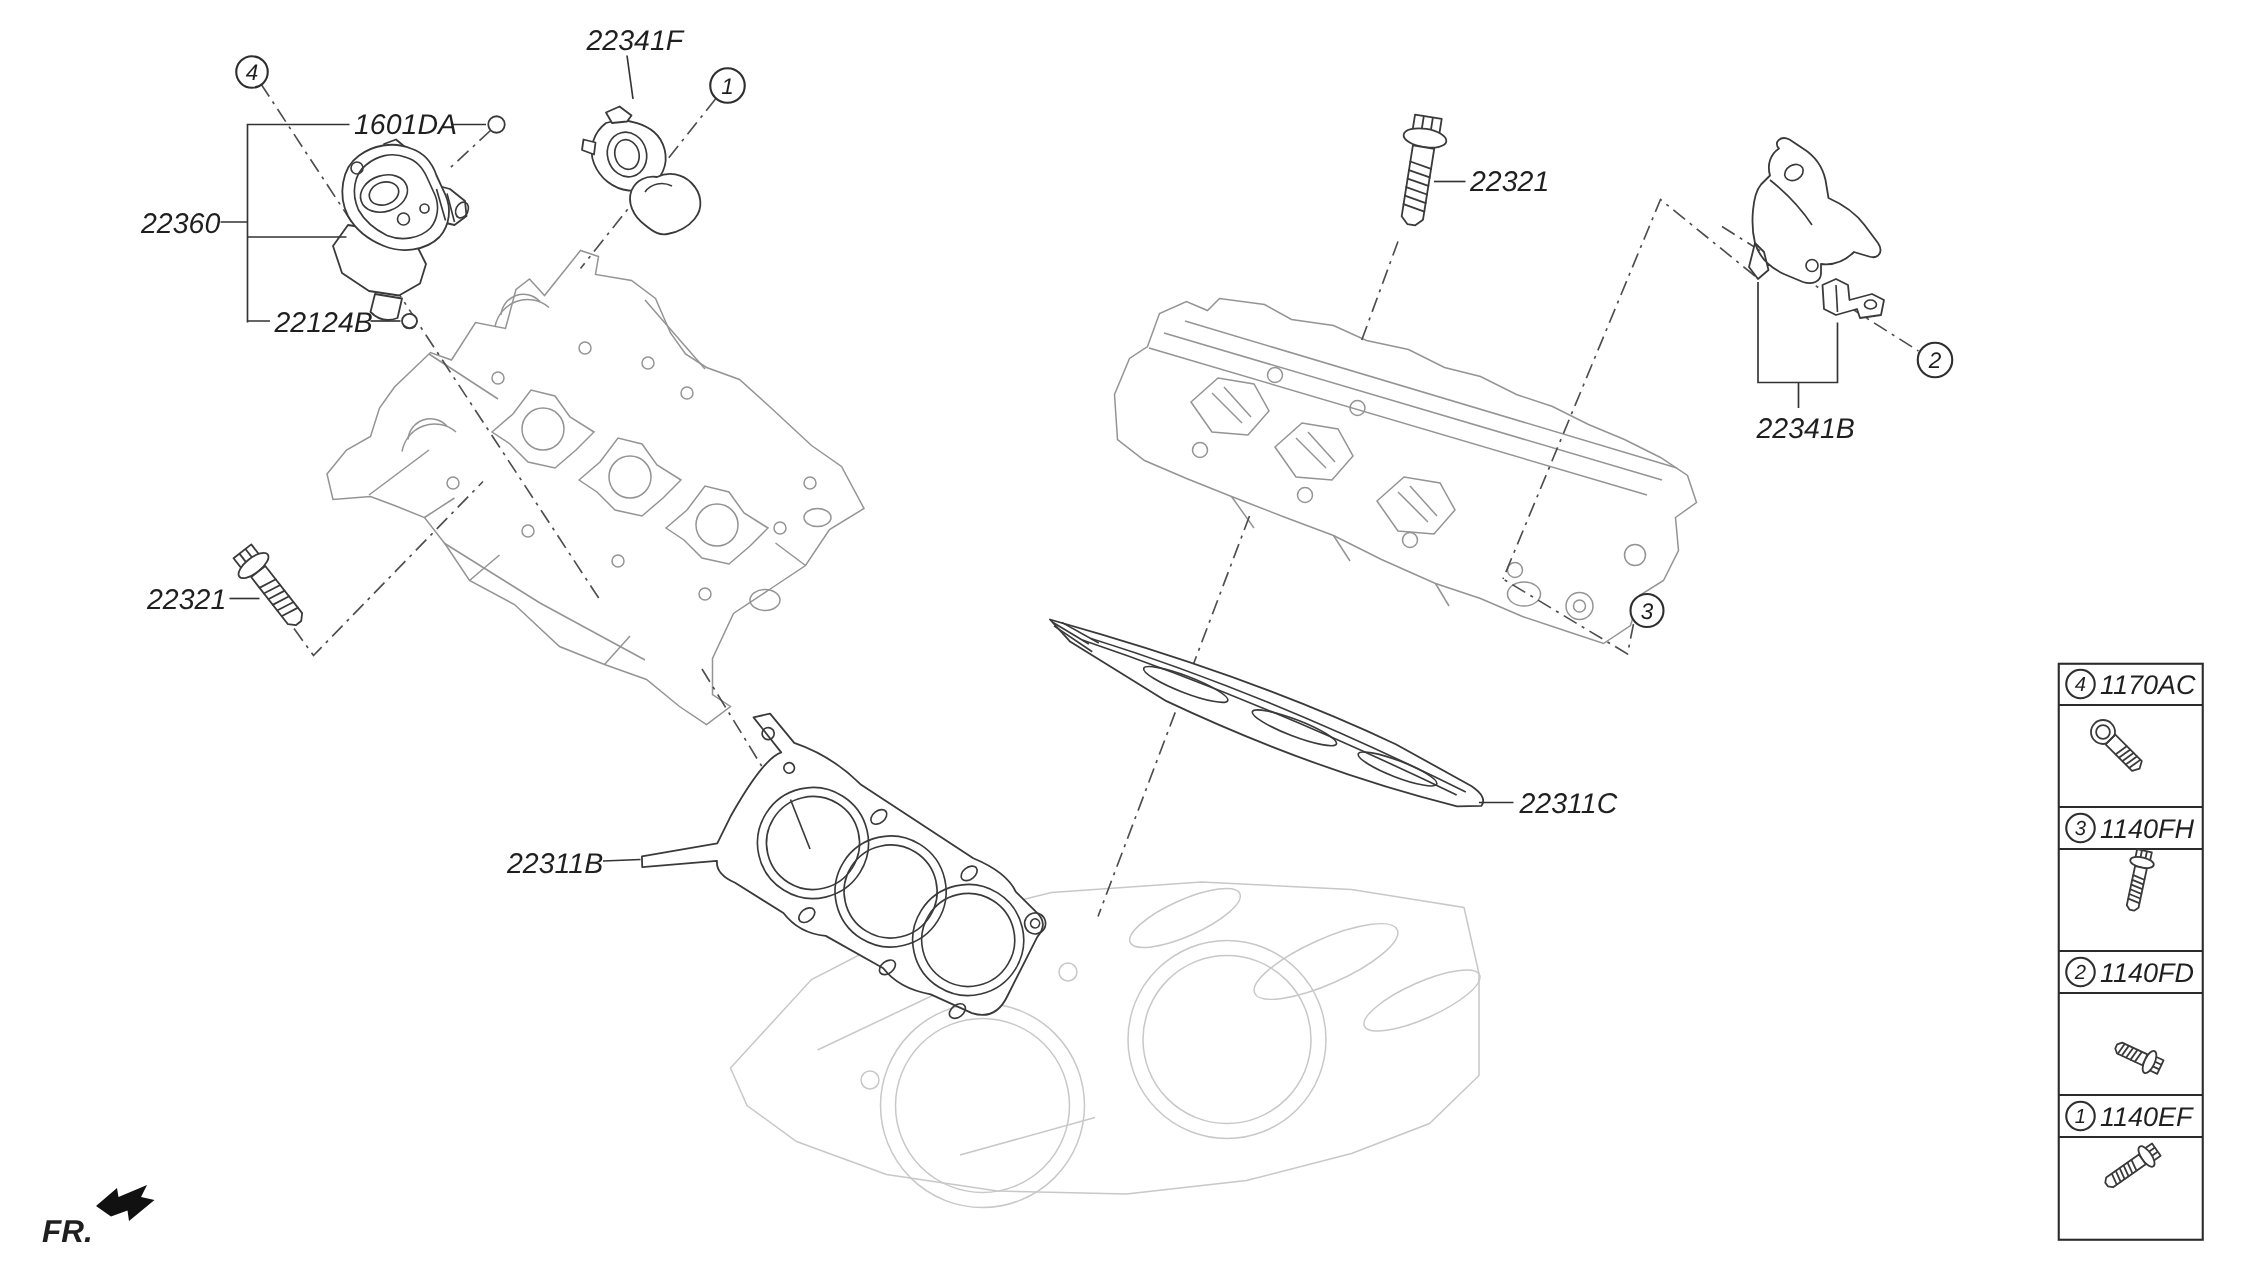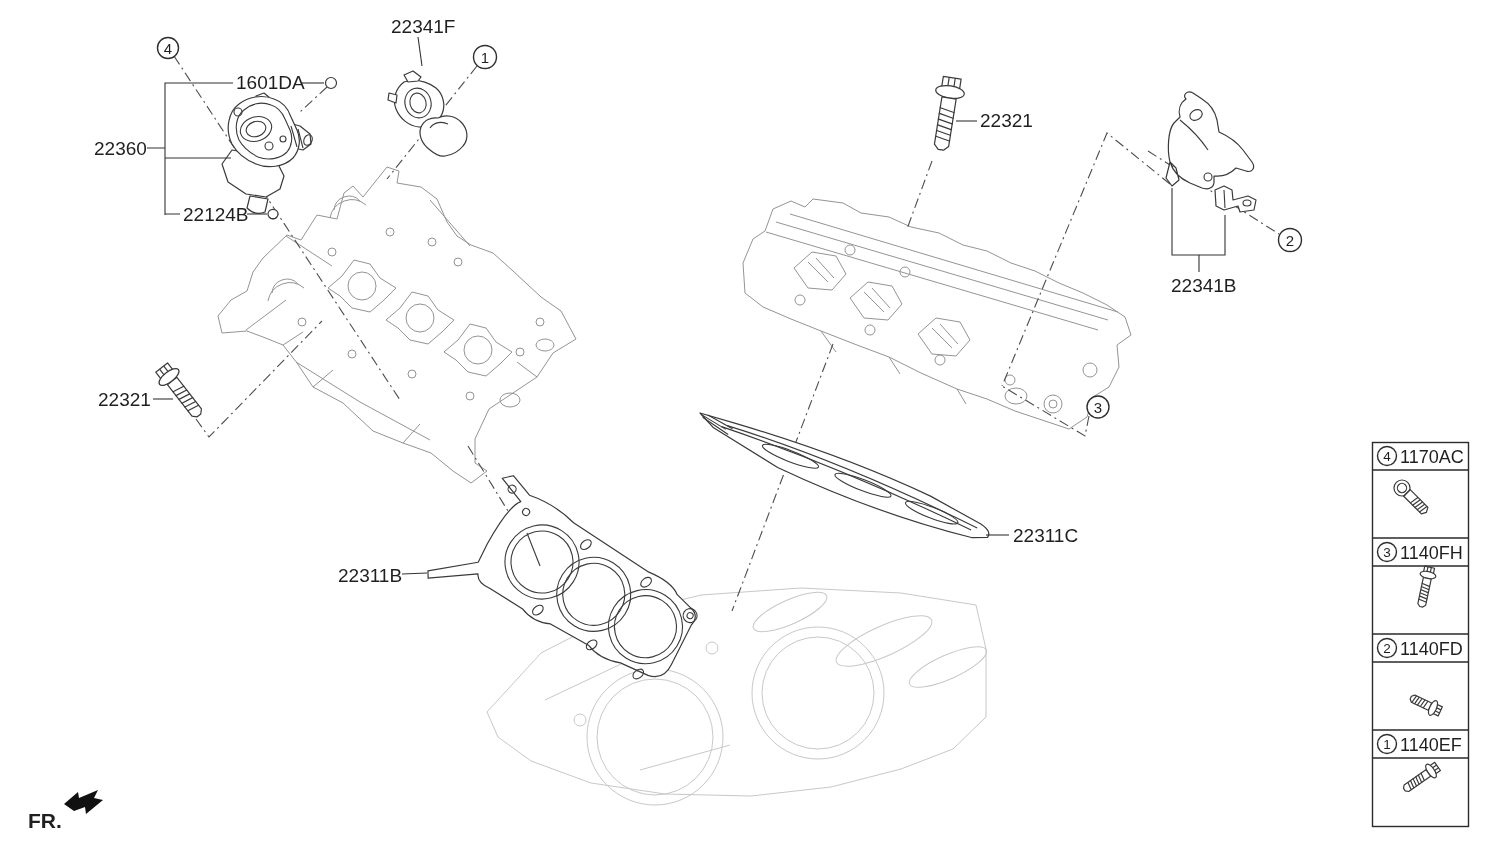--- a/index.html
+++ b/index.html
@@ -4,7 +4,7 @@
 <style>
   html,body{margin:0;padding:0;background:#ffffff;}
   .stage{position:relative;width:1501px;height:848px;background:#fff;overflow:hidden;
-         font-family:"Liberation Sans",sans-serif;}
+         font-family:"Liberation Sans",sans-serif;font-style:italic;}
   svg text{font-family:"Liberation Sans",sans-serif;fill:#1f1f1f;}
   .part-label{font-size:19px;}
   .callout-num{font-size:15px;text-anchor:middle;}

